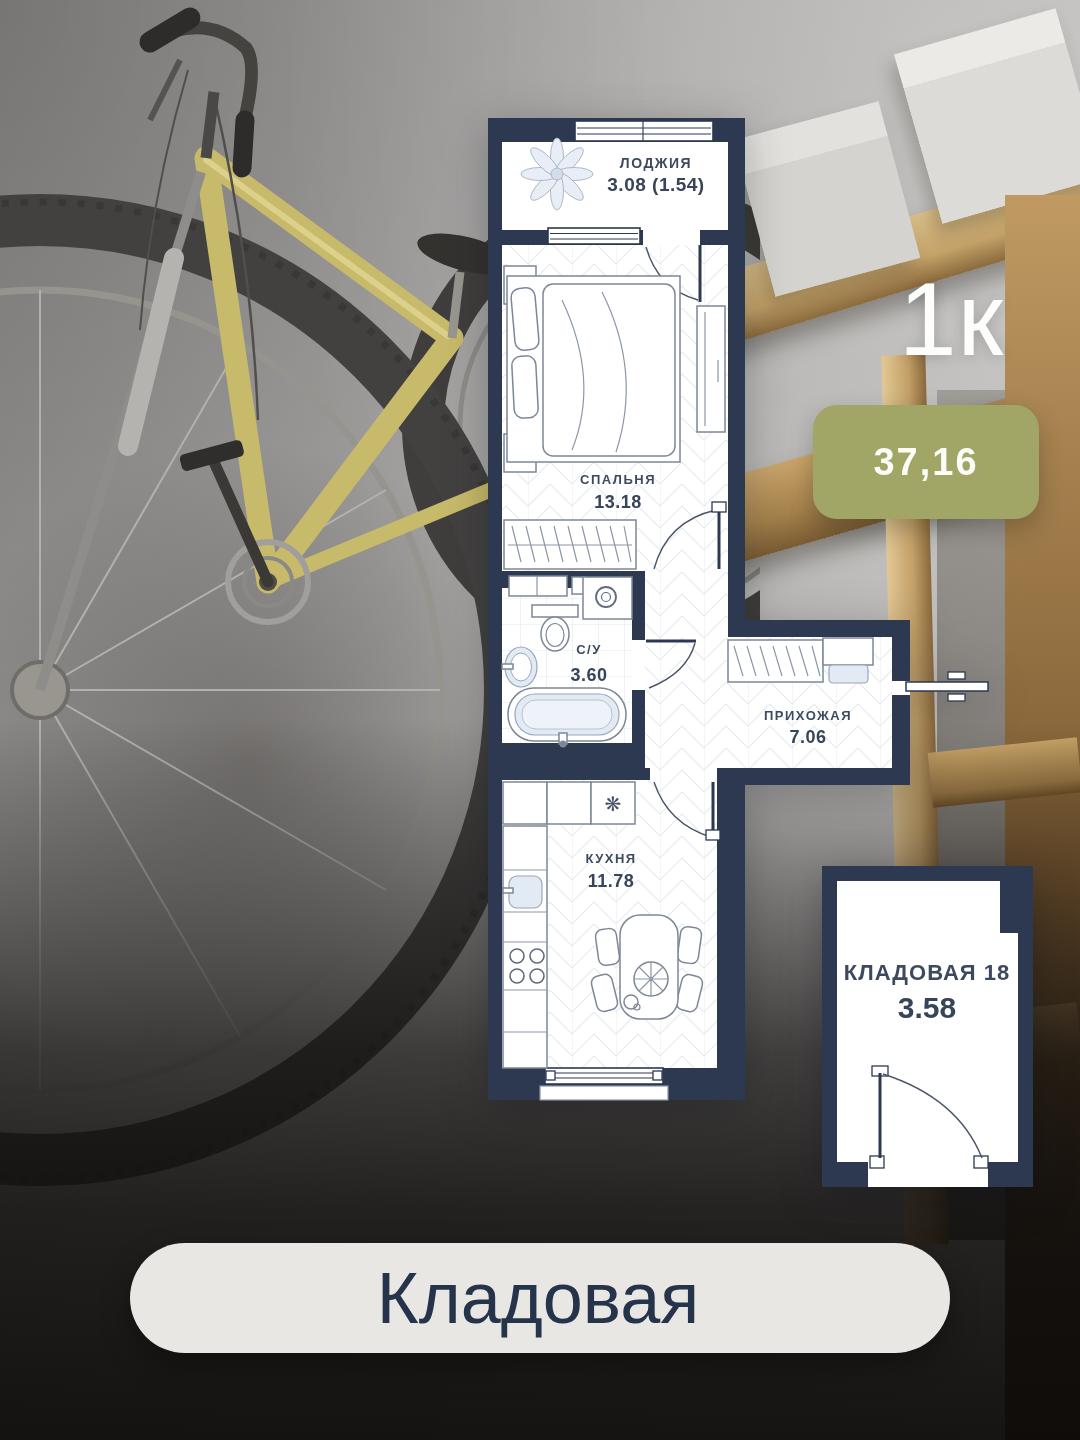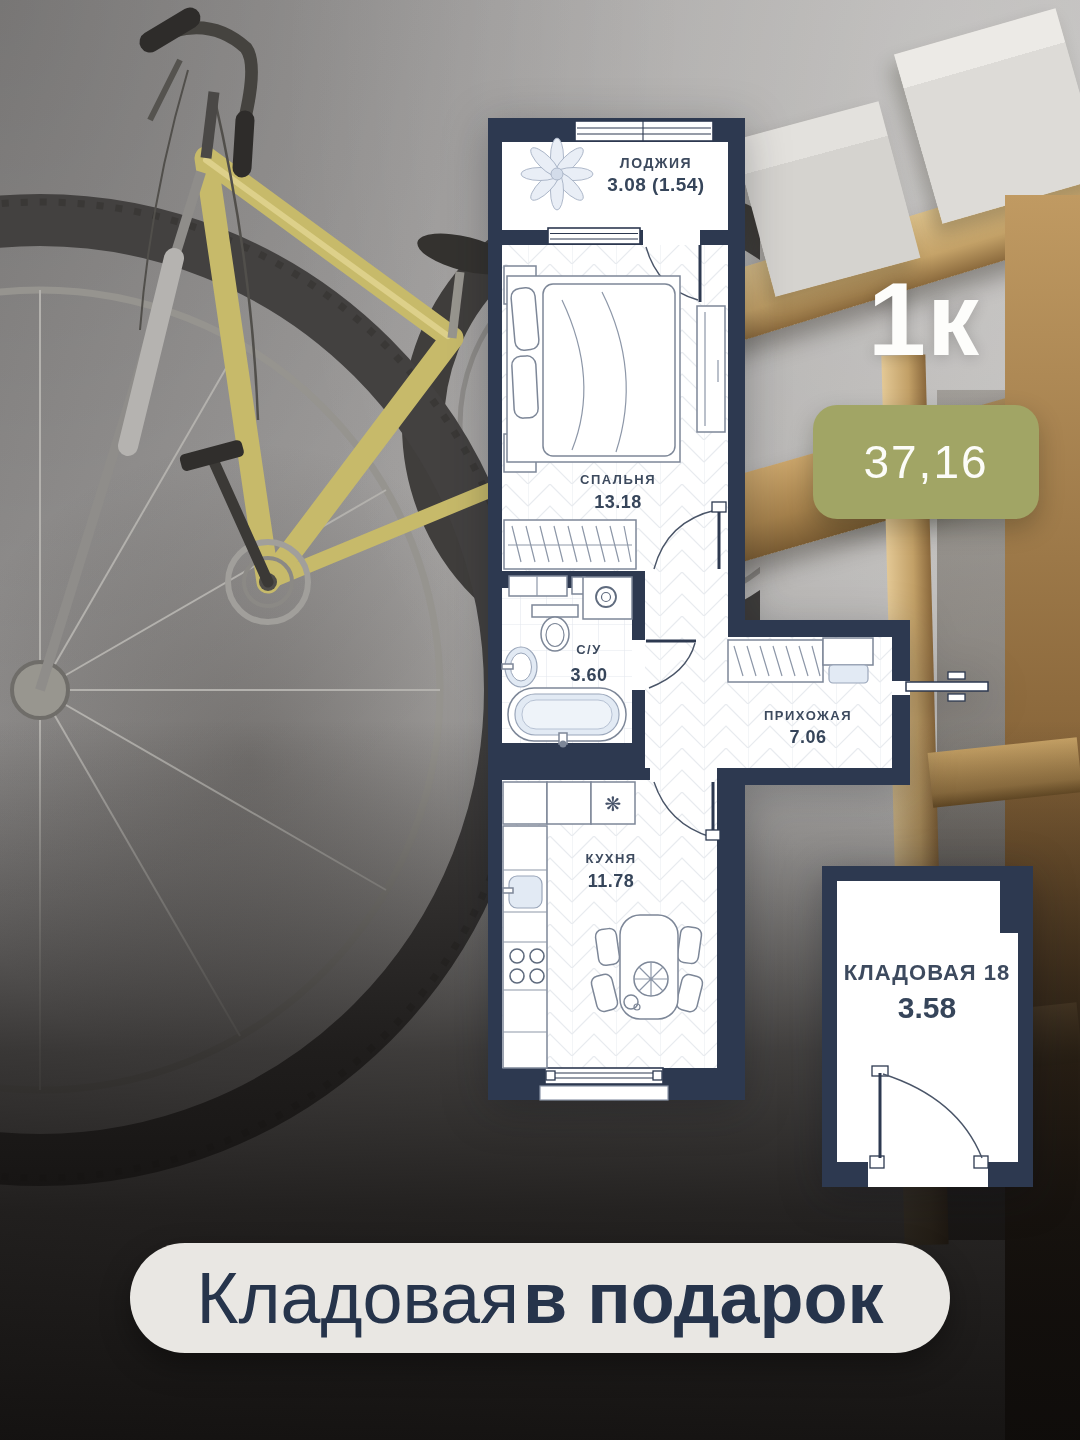--- a/index.html
+++ b/index.html
@@ -24,8 +24,8 @@
       filter:drop-shadow(0 8px 22px rgba(10,14,22,.28));}
   .plan-storage{left:815px;top:860px;width:230px;height:336px;
       filter:drop-shadow(0 8px 20px rgba(10,14,22,.30));}
-  .rooms-label{left:844px;top:266px;width:160px;text-align:center;
-      font-size:104px;line-height:106px;font-weight:700;color:#fdfdfb;
+  .rooms-label{left:844px;top:266px;width:160px;text-align:right;
+      font-size:104px;line-height:106px;font-weight:400;color:#fdfdfb;
       text-shadow:0 2px 14px rgba(0,0,0,.18);letter-spacing:1px;}
   .area-badge{left:813px;top:405px;width:226px;height:114px;background:#a1a565;
       border-radius:24px;display:flex;align-items:center;justify-content:center;

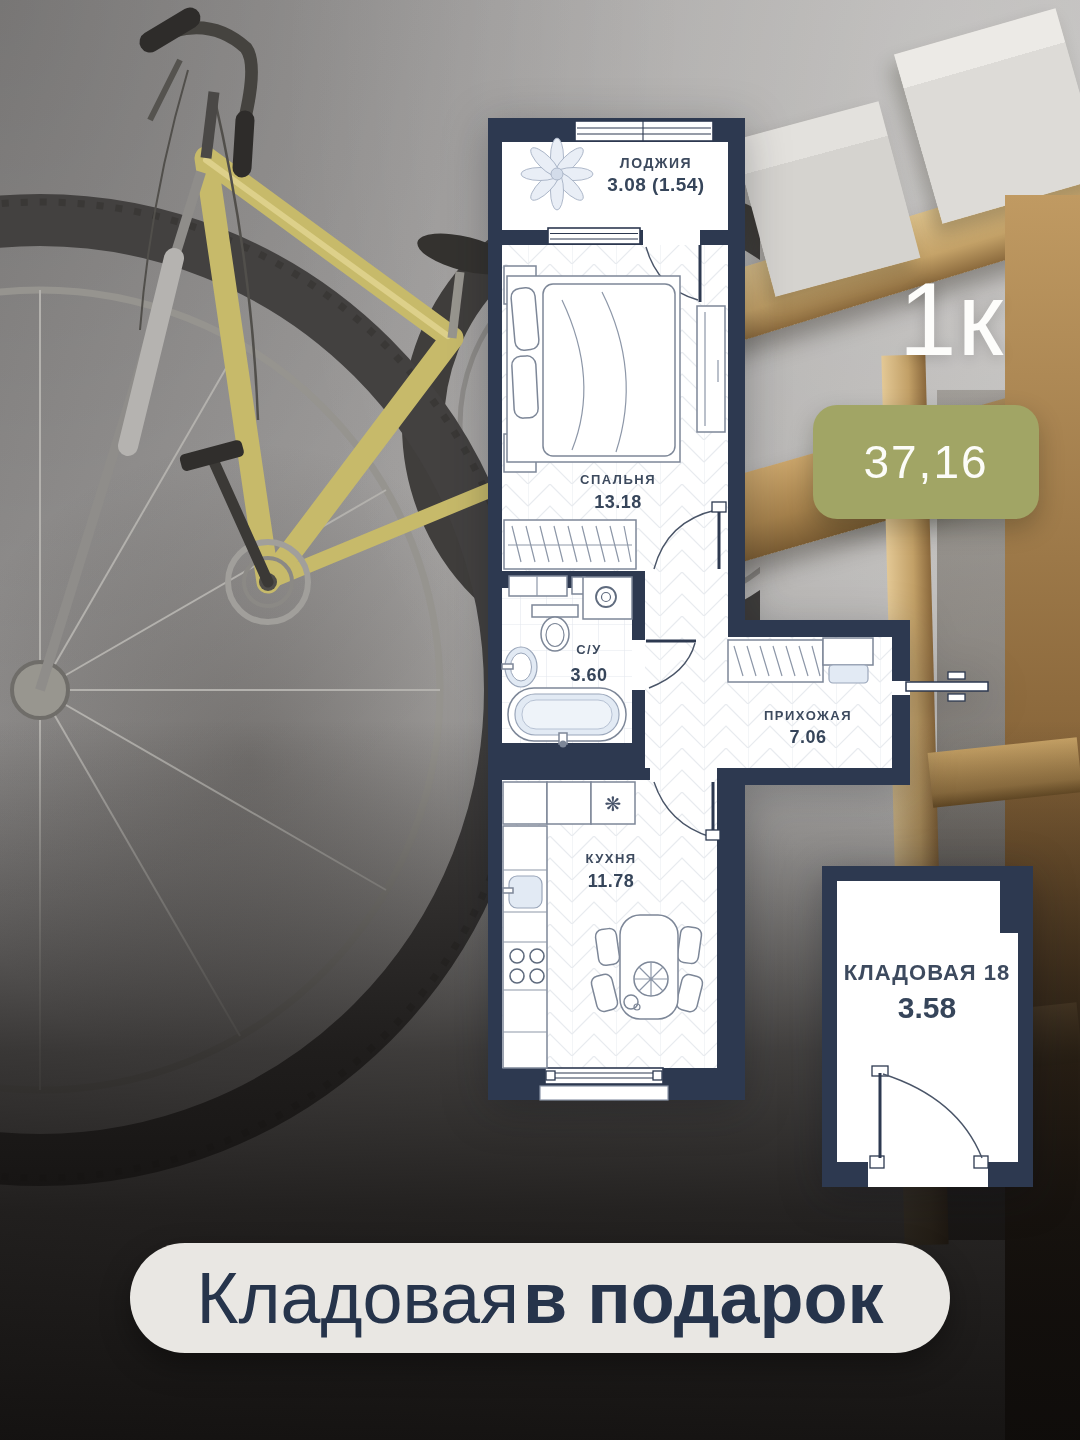--- a/index.html
+++ b/index.html
@@ -30,7 +30,7 @@
   .area-badge{left:813px;top:405px;width:226px;height:114px;background:#a1a565;
       border-radius:24px;display:flex;align-items:center;justify-content:center;
       box-shadow:0 10px 24px rgba(20,22,12,.25);}
-  .area-badge span{font-size:46px;font-weight:400;color:#fcfcf8;letter-spacing:2px;}
+  .area-badge span{font-size:38px;font-weight:700;color:#fcfcf8;letter-spacing:2px;}
   .banner{left:130px;top:1243px;width:820px;height:110px;background:#e9e7e3;
       border-radius:55px;display:flex;align-items:center;justify-content:center;
       box-shadow:0 12px 30px rgba(0,0,0,.35);white-space:nowrap;}

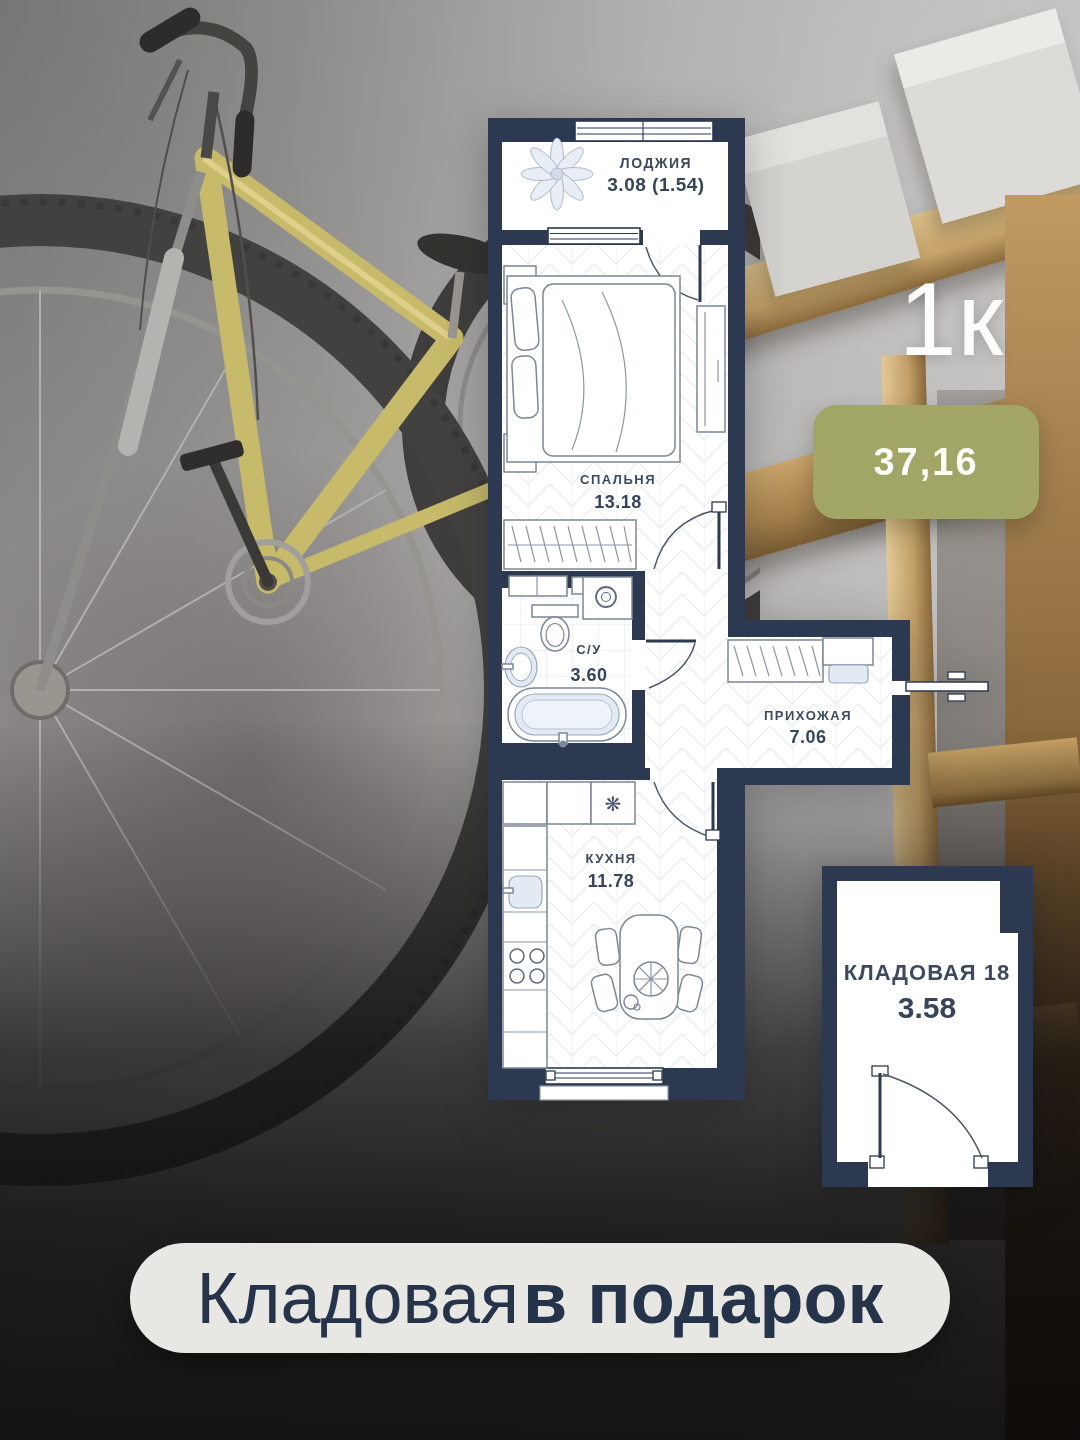--- a/index.html
+++ b/index.html
@@ -344,7 +344,6 @@
 
   <div class="abs banner">
     <span class="reg">Кладовая</span>
-    <span class="bld">в подарок</span>
   </div>
 
 </div>

